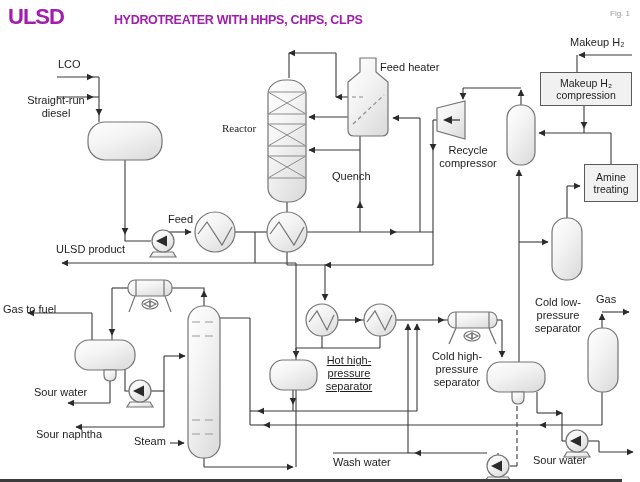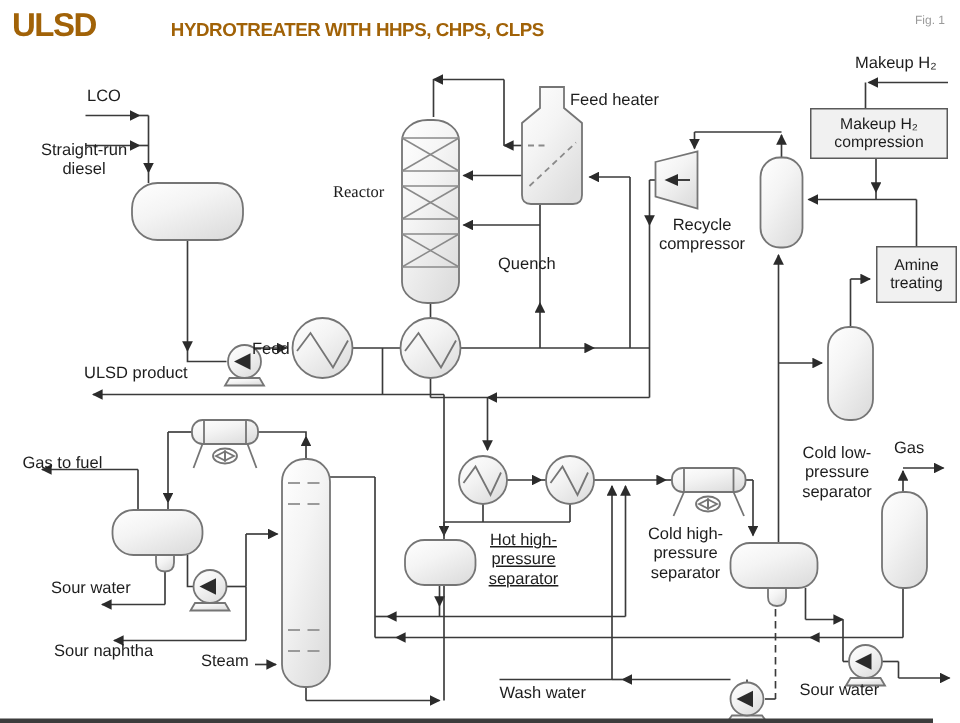--- a/index.html
+++ b/index.html
@@ -5,7 +5,7 @@
   html,body{margin:0;padding:0;background:#fff;}
   #stage{position:relative;width:640px;height:482px;background:#fff;overflow:hidden;
          font-family:"Liberation Sans","DejaVu Sans",sans-serif;}
-  #titlebar{position:absolute;left:8px;top:4px;display:flex;align-items:baseline;gap:6px;color:#a16207;}
+  #titlebar{position:absolute;left:8px;top:4px;display:flex;align-items:baseline;gap:6px;color:#a21caf;}
   #title-main{font-size:22px;font-weight:bold;letter-spacing:-1px;}
   #title-rest{font-size:12.5px;font-weight:bold;letter-spacing:-0.3px;padding-left:44px;}
   #fig-ref{position:absolute;left:610px;top:9px;font-size:8px;color:#9a9a9a;}

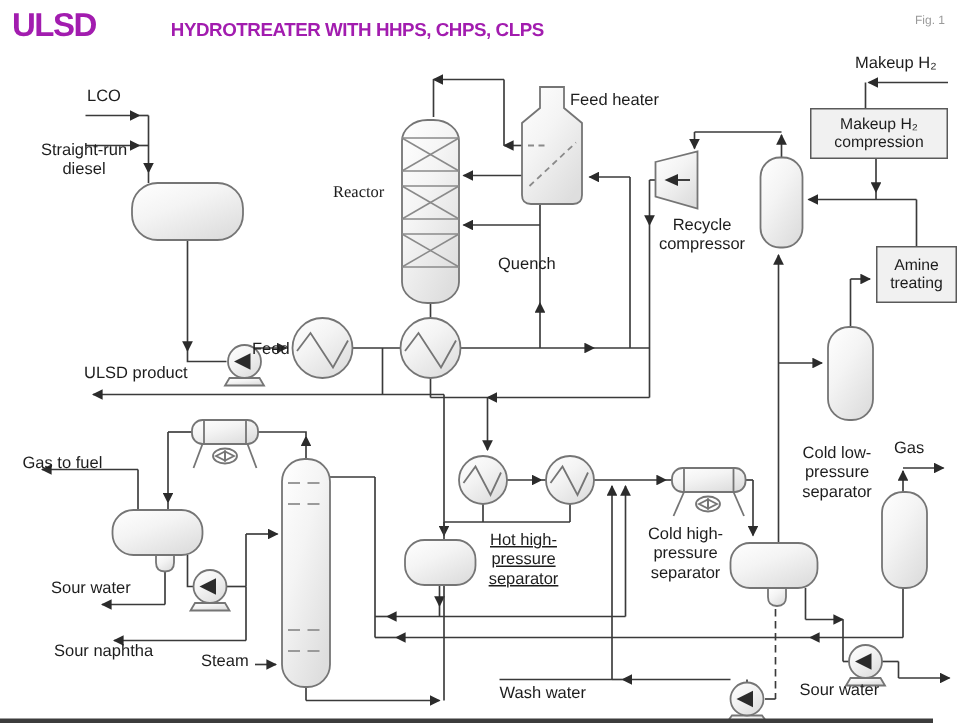--- a/index.html
+++ b/index.html
@@ -312,7 +312,7 @@
   <div class="lbl" style="left:58px;top:58px;">LCO</div>
   <div class="lbl ctr" style="left:14px;top:94px;width:84px;">Straight-run
 diesel</div>
-  <div class="lbl" style="left:168px;top:213px;margin-top:14px;">Feed</div>
+  <div class="lbl" style="left:168px;top:213px;">Feed</div>
   <div class="lbl" style="left:56px;top:243px;">ULSD product</div>
   <div class="lbl" style="left:222px;top:122px;font-family:Liberation Serif, serif;">Reactor</div>
   <div class="lbl" style="left:332px;top:170px;">Quench</div>

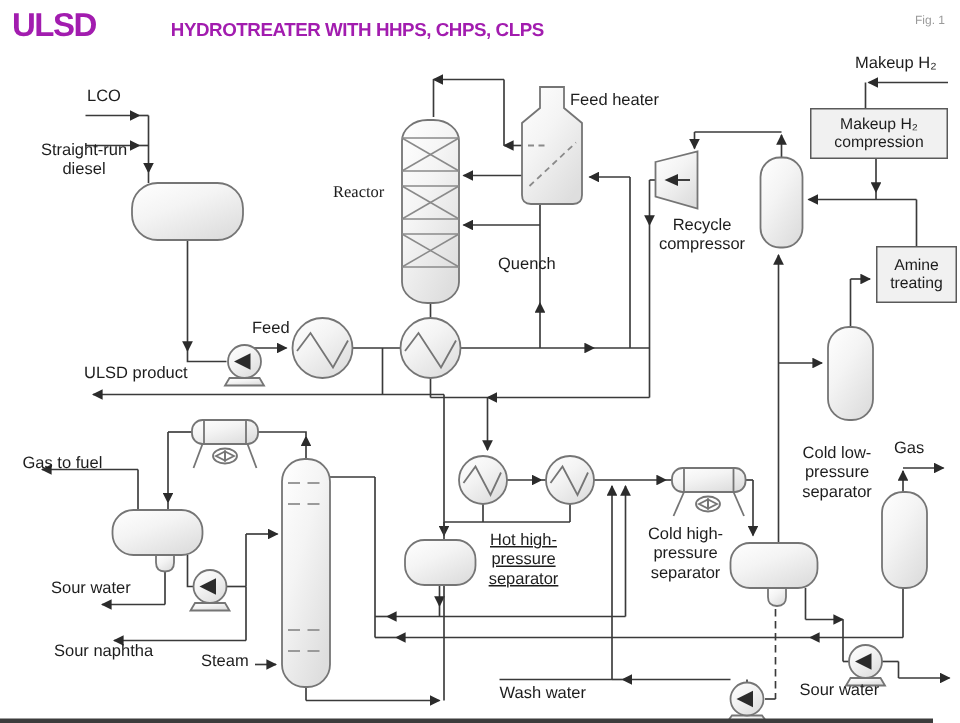--- a/index.html
+++ b/index.html
@@ -320,7 +320,7 @@
   <div class="lbl" style="left:570px;top:36px;">Makeup H₂</div>
   <div class="lbl ctr" style="left:420px;top:144px;width:96px;">Recycle
 compressor</div>
-  <div class="lbl" style="left:3px;top:303px;margin-left:12px;">Gas to fuel</div>
+  <div class="lbl" style="left:3px;top:303px;">Gas to fuel</div>
   <div class="lbl" style="left:34px;top:386px;">Sour water</div>
   <div class="lbl" style="left:36px;top:428px;">Sour naphtha</div>
   <div class="lbl" style="left:134px;top:435px;">Steam</div>

